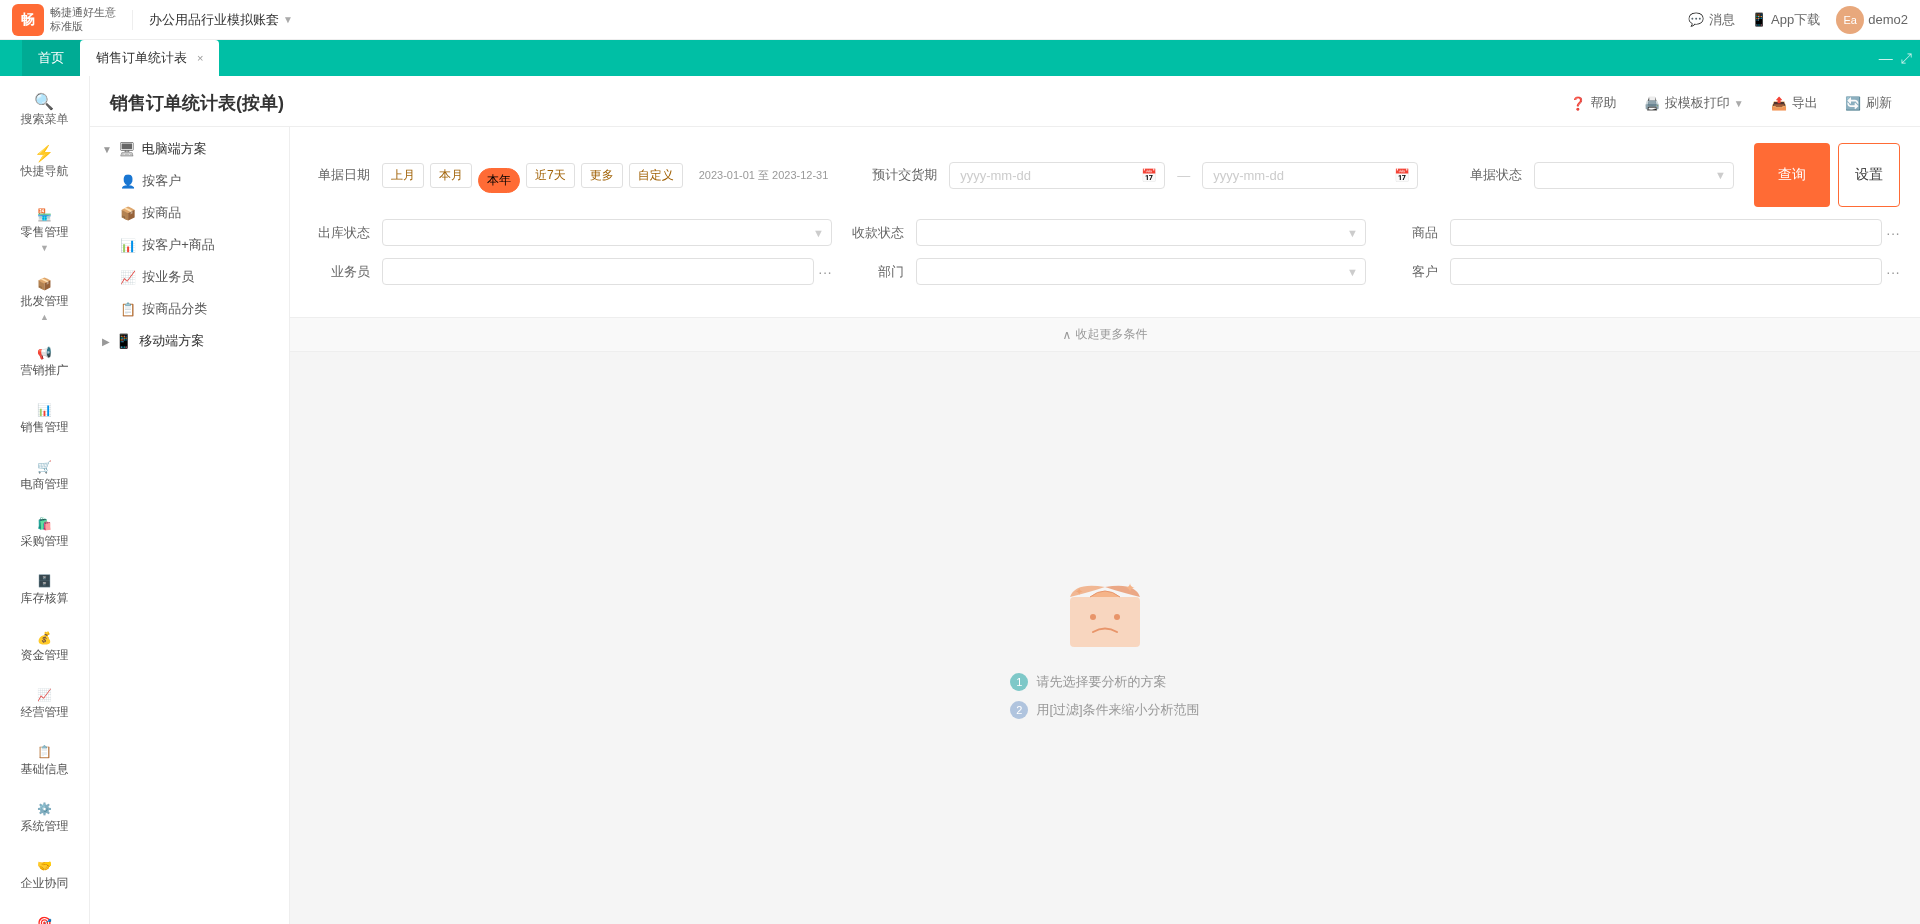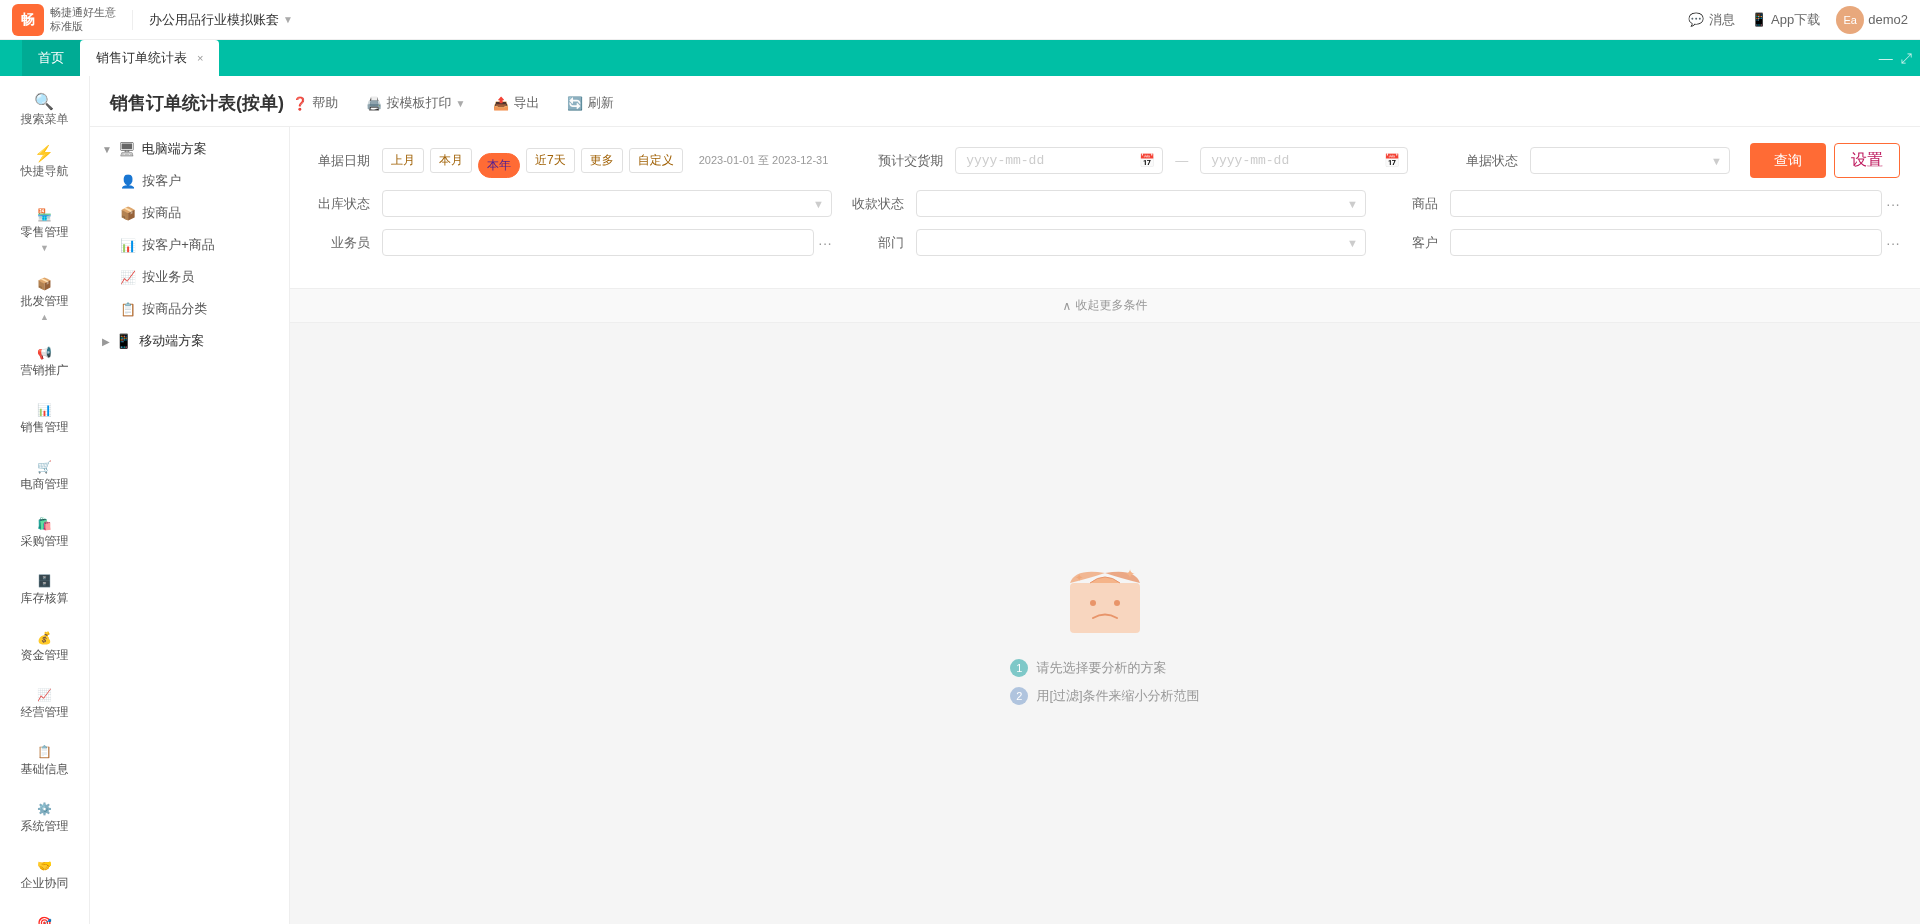--- a/index.html
+++ b/index.html
@@ -92,6 +92,7 @@
       border-bottom: 1px solid #eee;
       display: flex;
       align-items: center;
+      justify-content: space-between;
     }
     .page-title { font-size: 18px; font-weight: bold; color: #333; }
     .page-actions { display: flex; align-items: center; gap: 12px; }

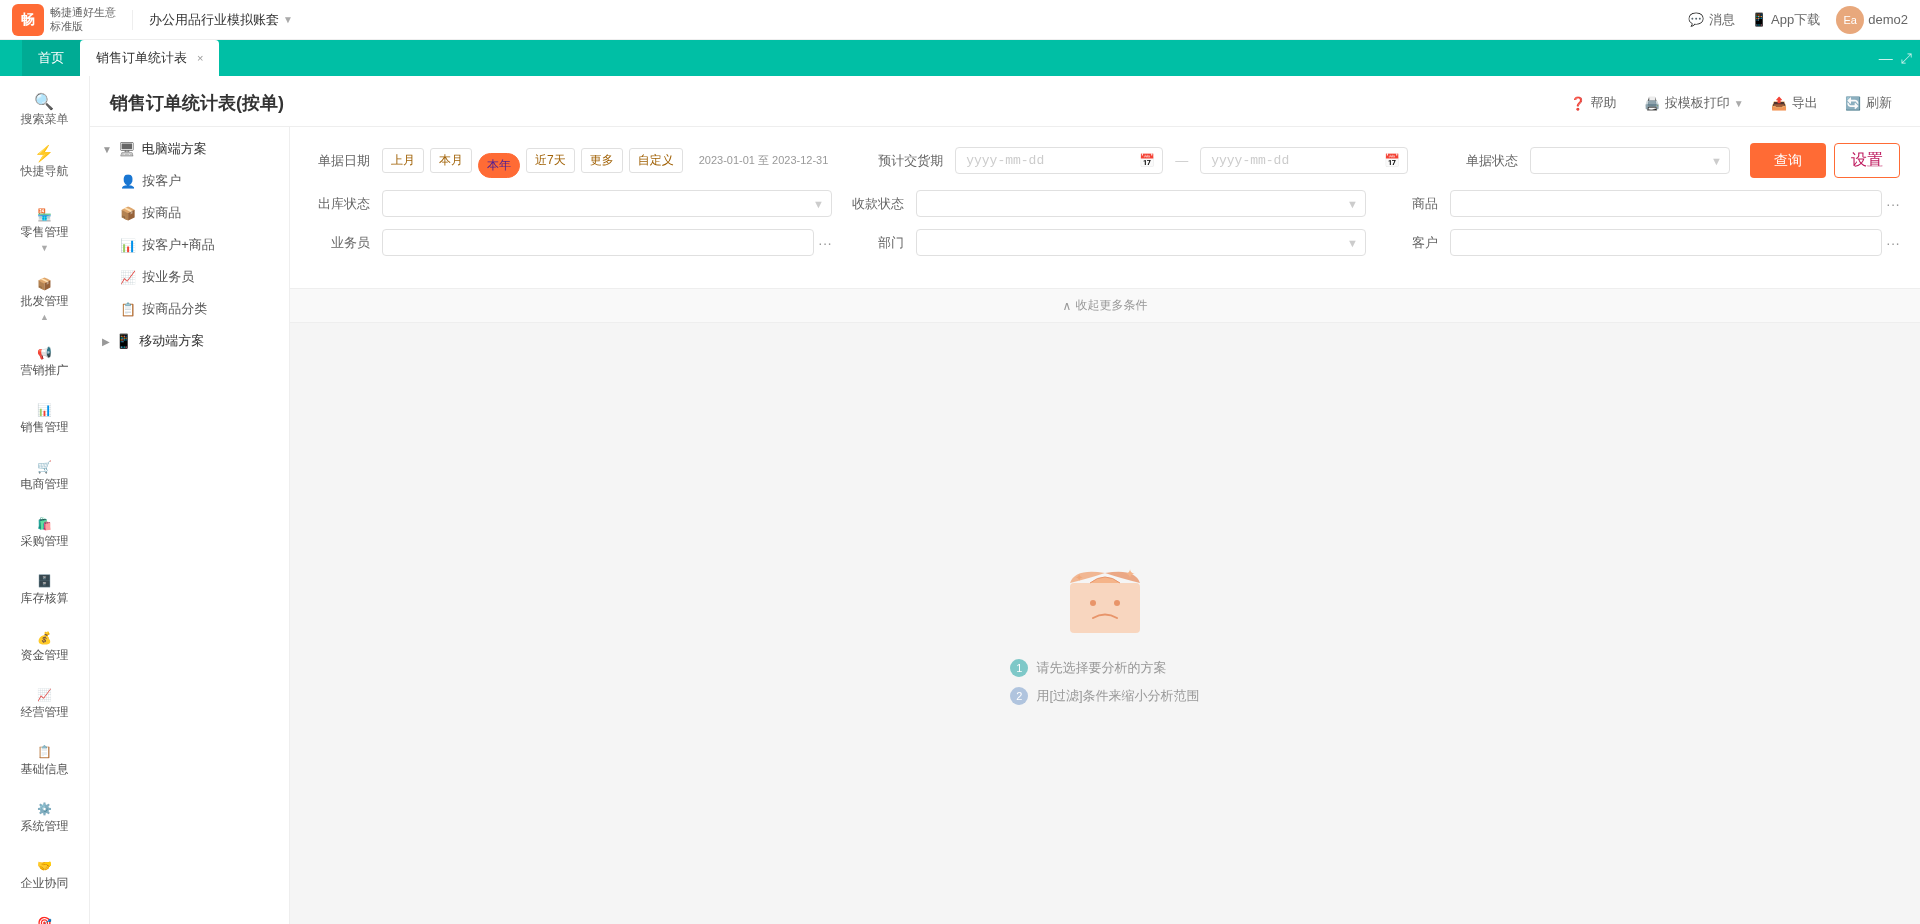--- a/index.html
+++ b/index.html
@@ -122,7 +122,7 @@
       padding: 3px 8px; border-radius: 3px; cursor: pointer;
       font-size: 12px; border: 1px solid #e0e0e0; background: #fff; color: #a16207;
     }
-    .date-btn.active { background: #ff6b35; color: #4c1d95; border-color: #ff6b35; border-radius: 50px; margin-top: 10px; }
+    .date-btn.active { background: #ff6b35; color: #000000; border-color: #ff6b35; border-radius: 50px; margin-top: 10px; }
     .date-range-text { font-size: 11px; color: #999; margin-left: 4px; }
     .filter-dash { color: #ccc; }
     .date-input-wrap { position: relative; display: flex; align-items: center; flex: 1; }

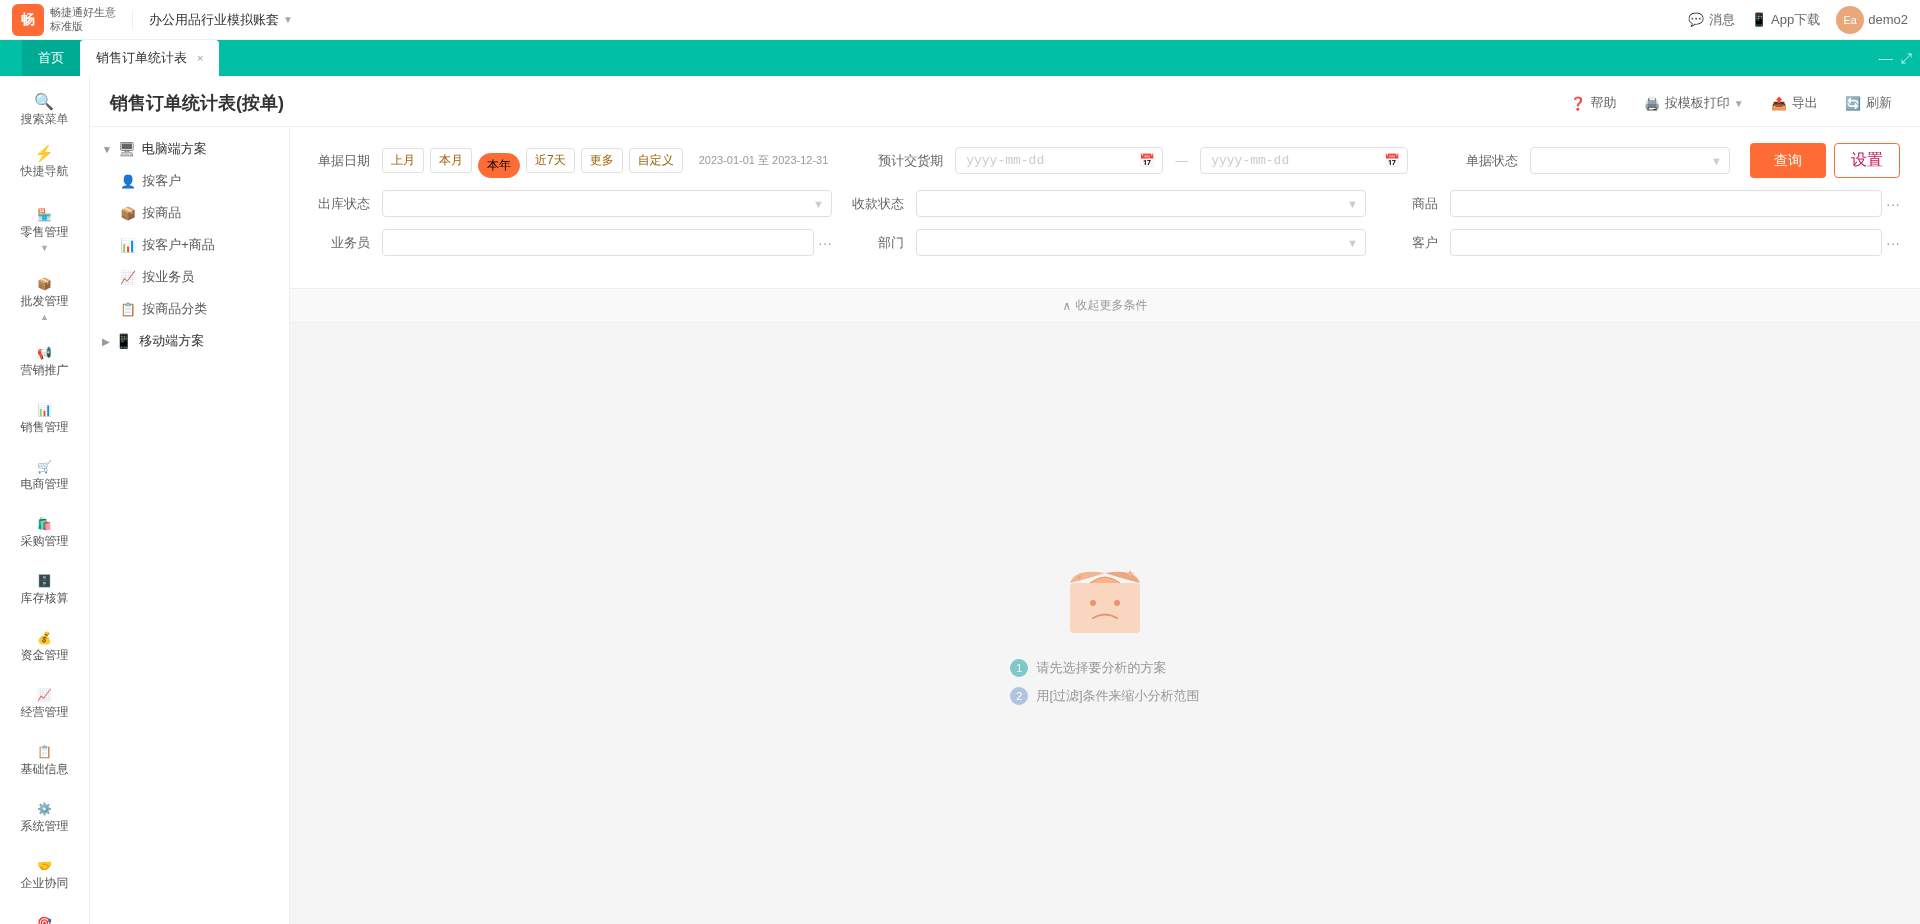--- a/index.html
+++ b/index.html
@@ -126,7 +126,7 @@
     .date-range-text { font-size: 11px; color: #999; margin-left: 4px; }
     .filter-dash { color: #ccc; }
     .date-input-wrap { position: relative; display: flex; align-items: center; flex: 1; }
-    .date-input-wrap input { flex: 1; border: 1px solid #e0e0e0; border-radius: 4px; padding: 5px 28px 5px 10px; font-size: 13px; color: #333; outline: none; font-family: Liberation Mono, monospace; }
+    .date-input-wrap input { flex: 1; border: 1px solid #e0e0e0; border-radius: 4px; padding: 5px 28px 5px 10px; font-size: 13px; color: #333; outline: none; font-family: Liberation Sans, sans-serif; }
     .date-input-wrap input::placeholder { color: #ccc; }
     .date-input-icon { position: absolute; right: 8px; color: #e67e22; font-size: 13px; cursor: pointer; }
     .status-select-wrap { display: flex; align-items: center; flex: 1; position: relative; }

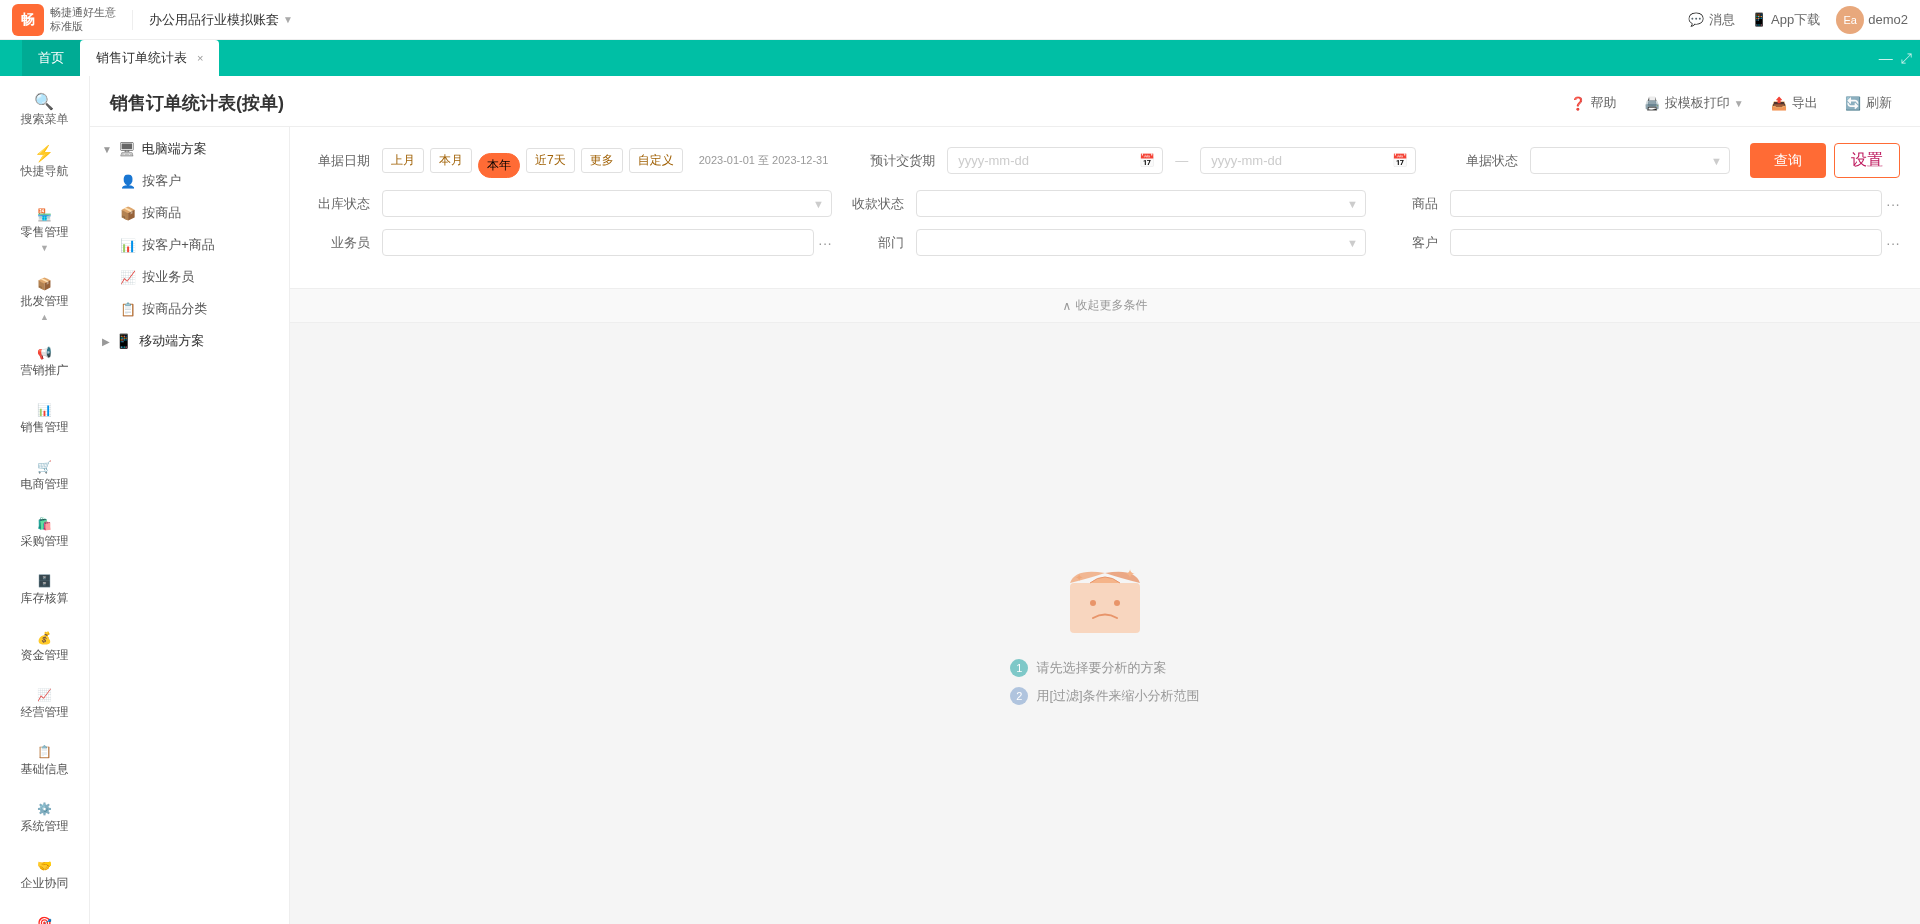--- a/index.html
+++ b/index.html
@@ -229,10 +229,10 @@
       font-size: 14px; font-family: inherit;
     }
     .setting-btn {
-      background: #fff; color: #be185d;
-      border: 1px solid #ff6b35; padding: 6px 16px;
+      background: #fff; color: #404040;
+      border: 1px solid #ff6b35; padding: 22px 16px;
       border-radius: 4px; cursor: pointer;
-      font-size: 16px; font-family: inherit;
+      font-size: 14px; font-family: inherit;
     }
   </style>
 </head>

